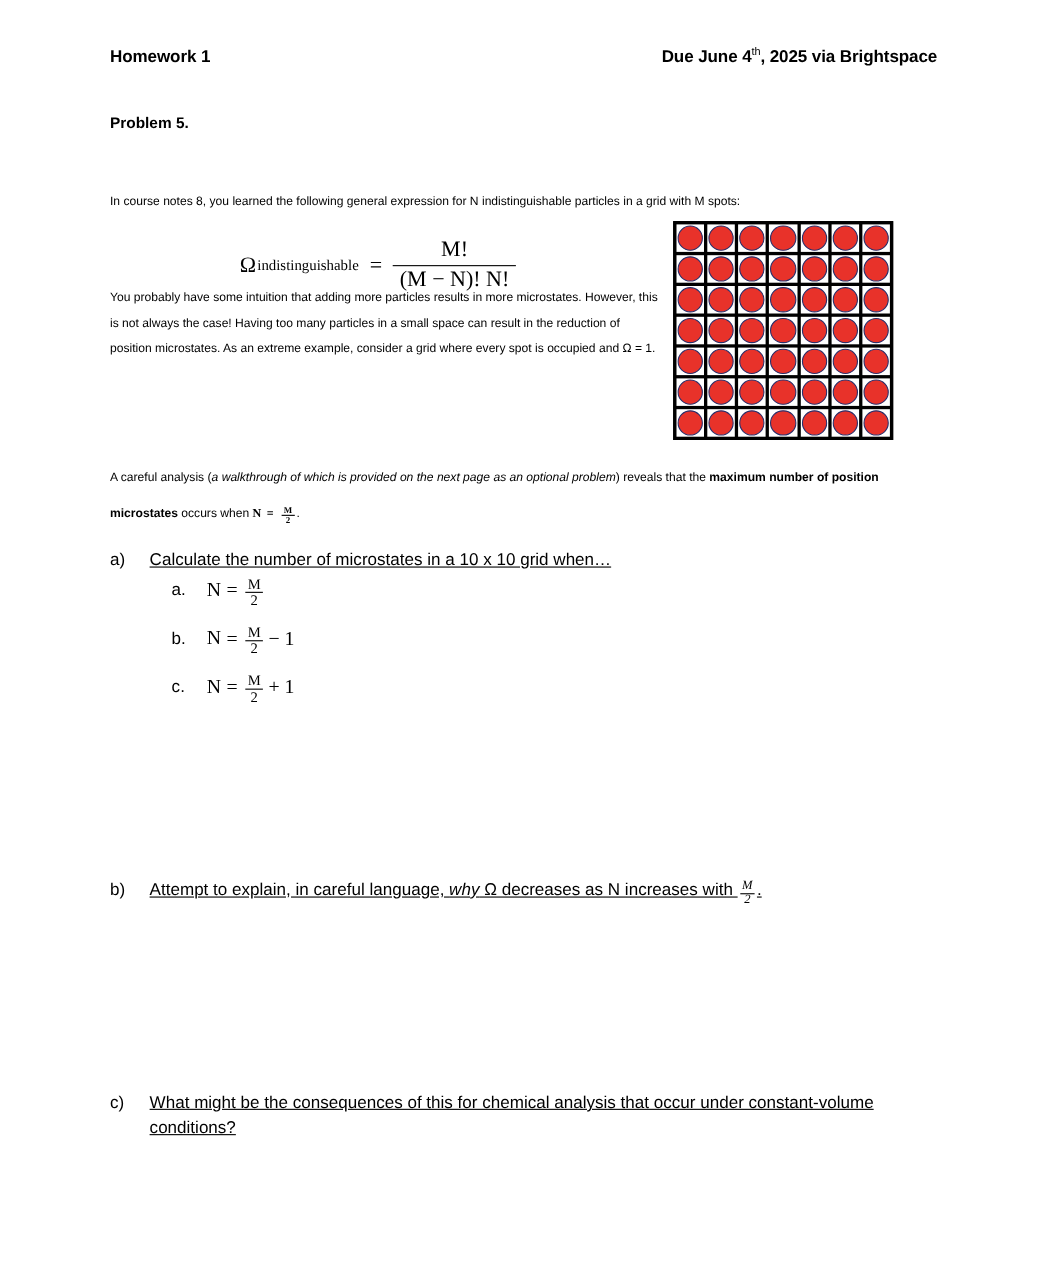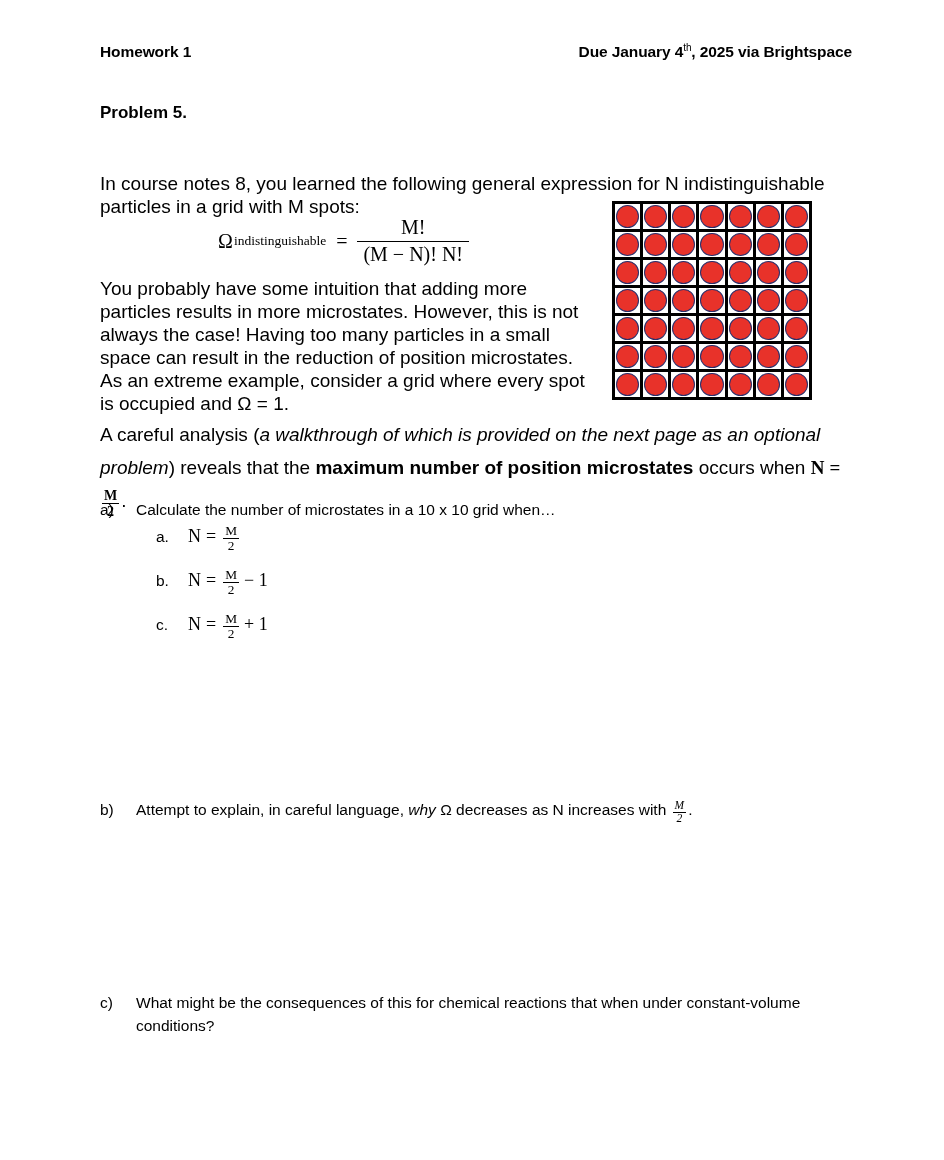--- a/index.html
+++ b/index.html
@@ -208,7 +208,7 @@
 
   <div class="header">
     <span>Homework 1</span>
-    <span><span>Due January 4</span><span class="sup">th</span><span>, 2025 via Brightspace</span></span>
+    <span><span>Due June 4</span><span class="sup">th</span><span>, 2025 via Brightspace</span></span>
   </div>
 
   <div class="problem-label">Problem 5.</div>

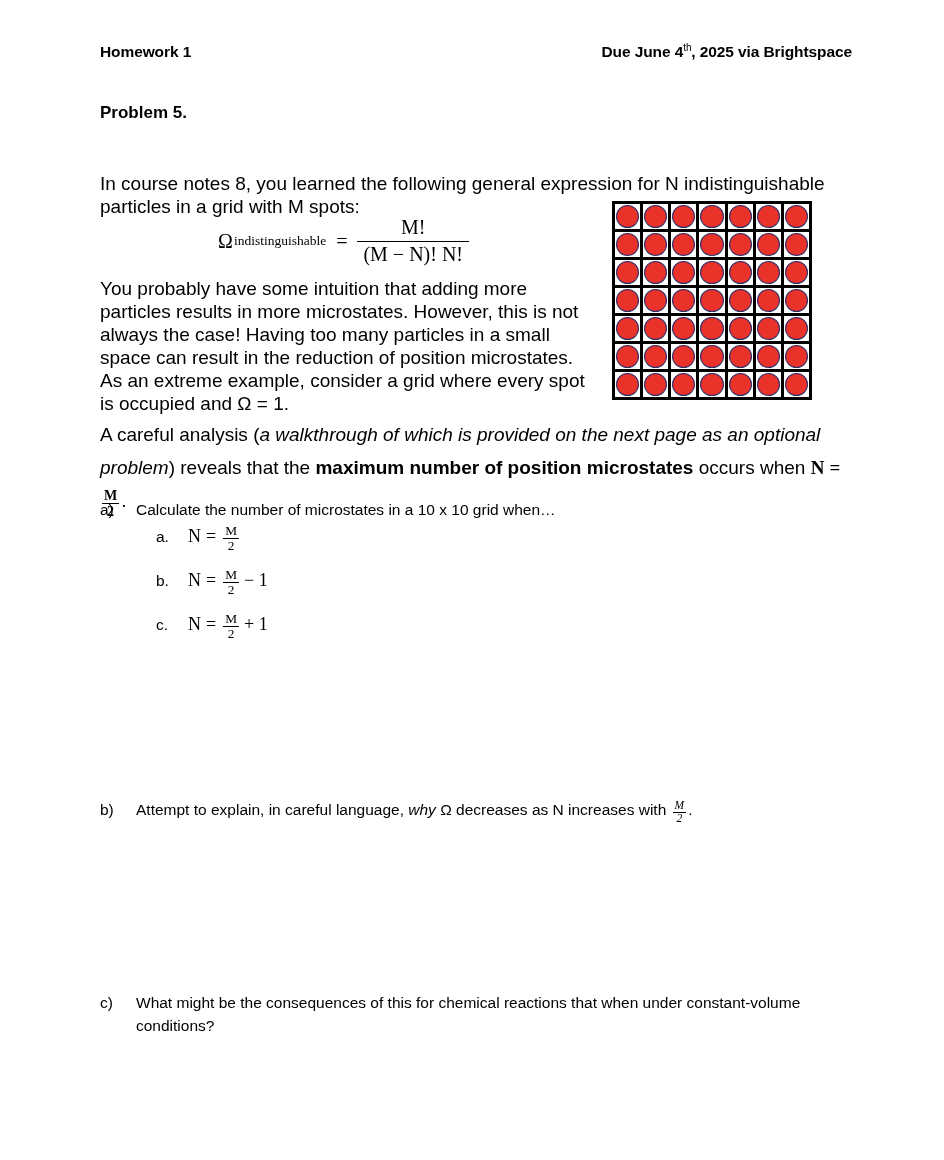--- a/index.html
+++ b/index.html
@@ -41,7 +41,7 @@
     position: absolute;
     left: 100px;
     top: 103px;
-    font-size: 17px;
+    font-size: 14px;
     font-weight: bold;
   }
   .section-title {

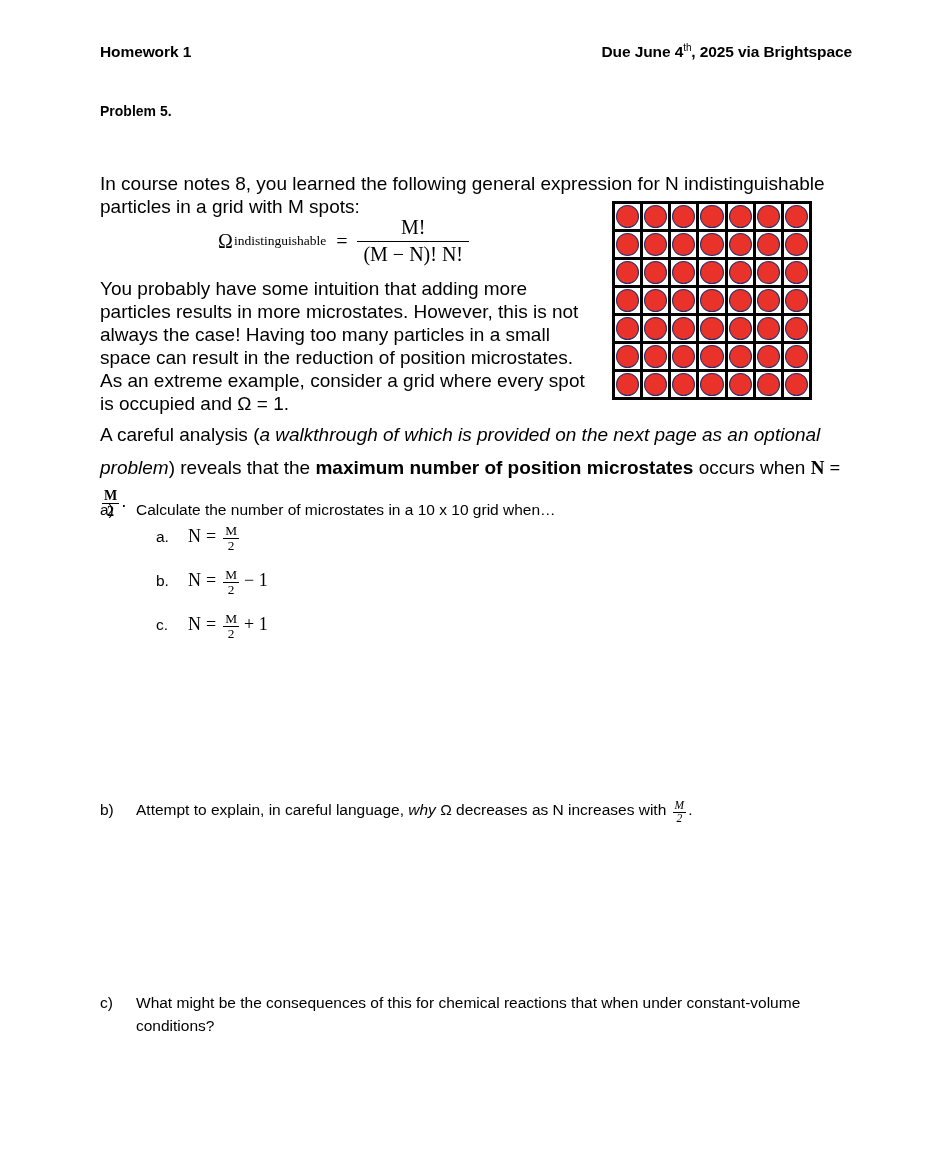--- a/index.html
+++ b/index.html
@@ -57,7 +57,7 @@
   
   .para {
     position: absolute;
-    font-size: 19px;
+    font-size: 11px;
     line-height: 23px;
     color: #000;
   }

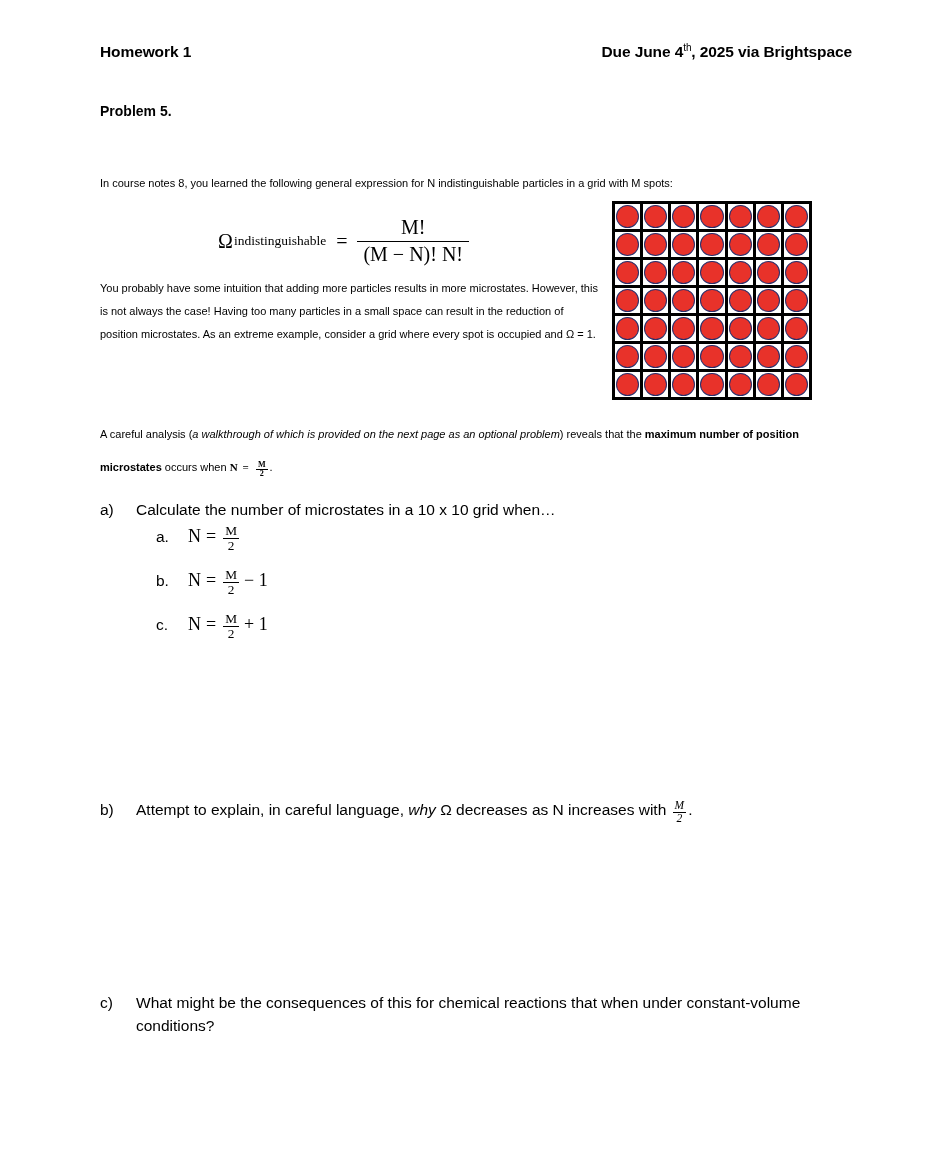--- a/index.html
+++ b/index.html
@@ -62,7 +62,7 @@
     color: #000;
   }
   .p-intro { left: 100px; top: 172px; width: 750px; }
-  .p-intuition { left: 100px; top: 277px; width: 498px; }
+  .p-intuition { left: 100px; top: 260px; width: 498px; }
   .p-analysis { left: 100px; top: 418px; width: 752px; line-height: 33px; }
 
   .ital { font-style: italic; }

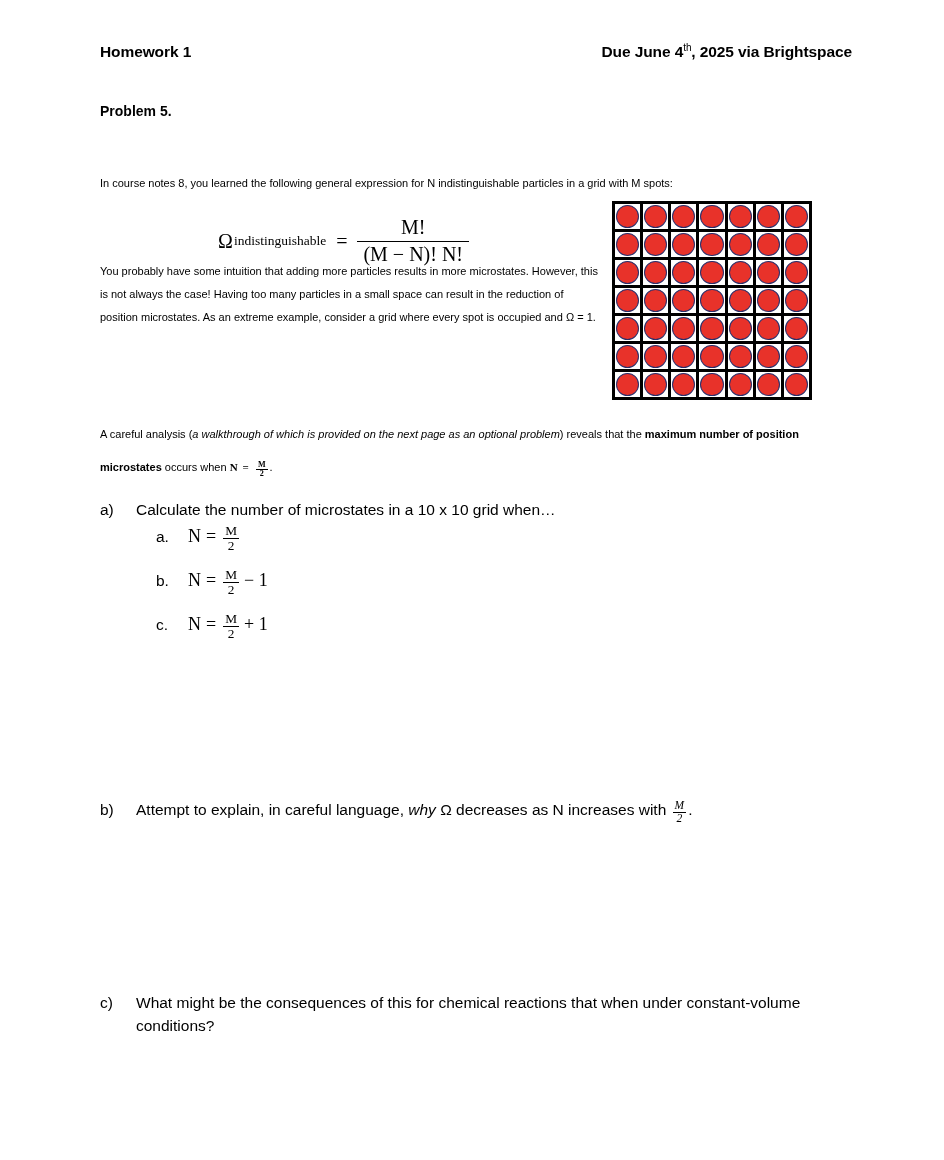--- a/index.html
+++ b/index.html
@@ -174,6 +174,7 @@
   .qitem .qtext {
     display: block;
     margin-left: 36px;
+    text-decoration: underline;
   }
   .q-a { left: 100px; top: 498px; width: 700px; }
   .q-b { left: 100px; top: 798px; width: 720px; }

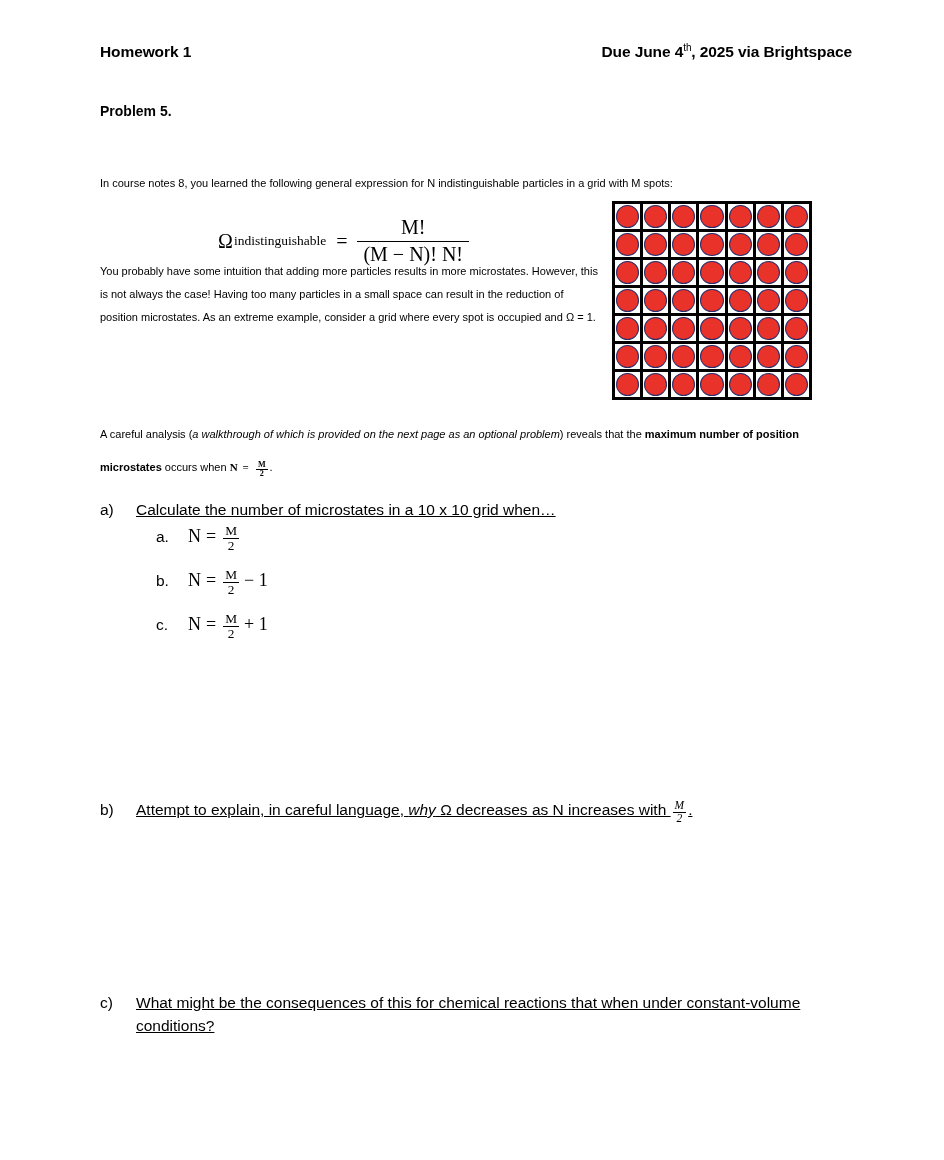--- a/index.html
+++ b/index.html
@@ -410,7 +410,7 @@
 
   <div class="qitem q-c">
     <span class="marker">c)</span>
-    <span class="qtext">What might be the consequences of this for chemical reactions that when under constant-volume conditions?</span>
+    <span class="qtext">What might be the consequences of this for chemical analysis that occur under constant-volume conditions?</span>
   </div>
 
 </div>

